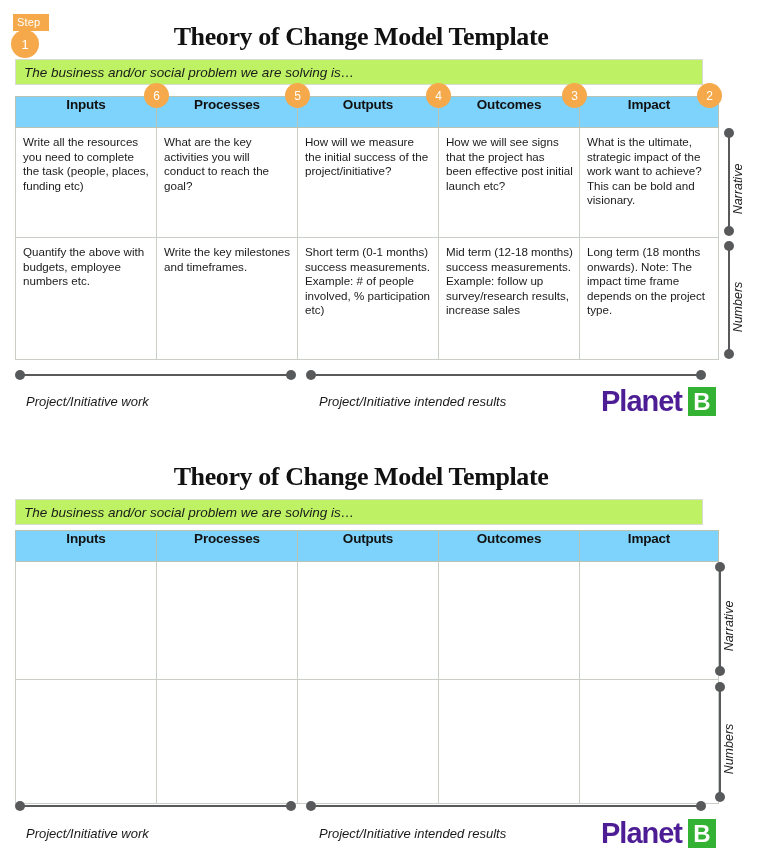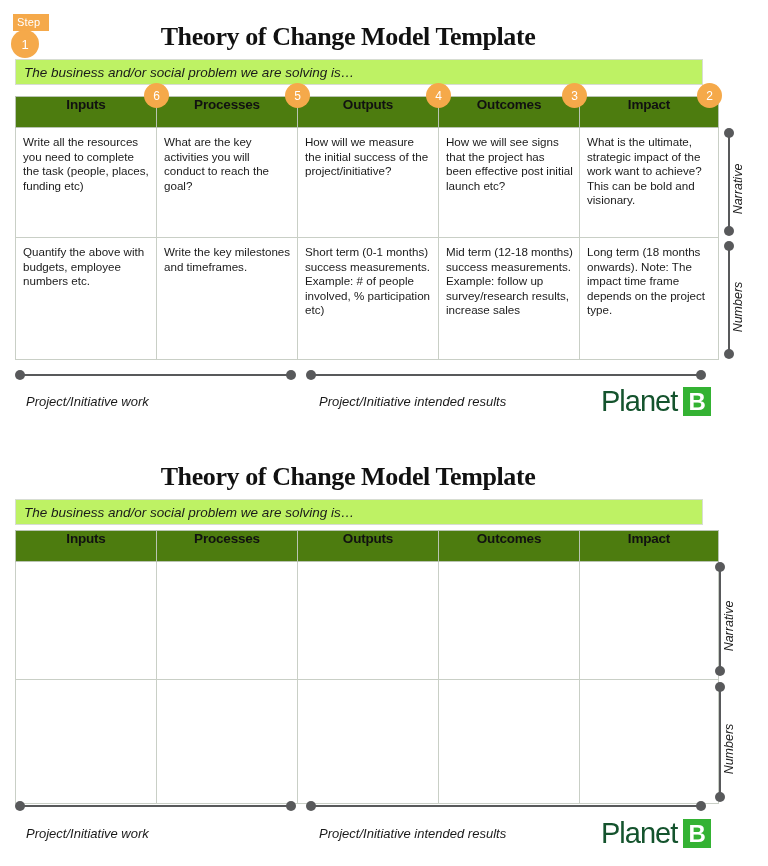--- a/index.html
+++ b/index.html
@@ -27,6 +27,7 @@
   .section {
     position: relative;
     width: 696px;
+    padding-left: 13px;
   }
 
   

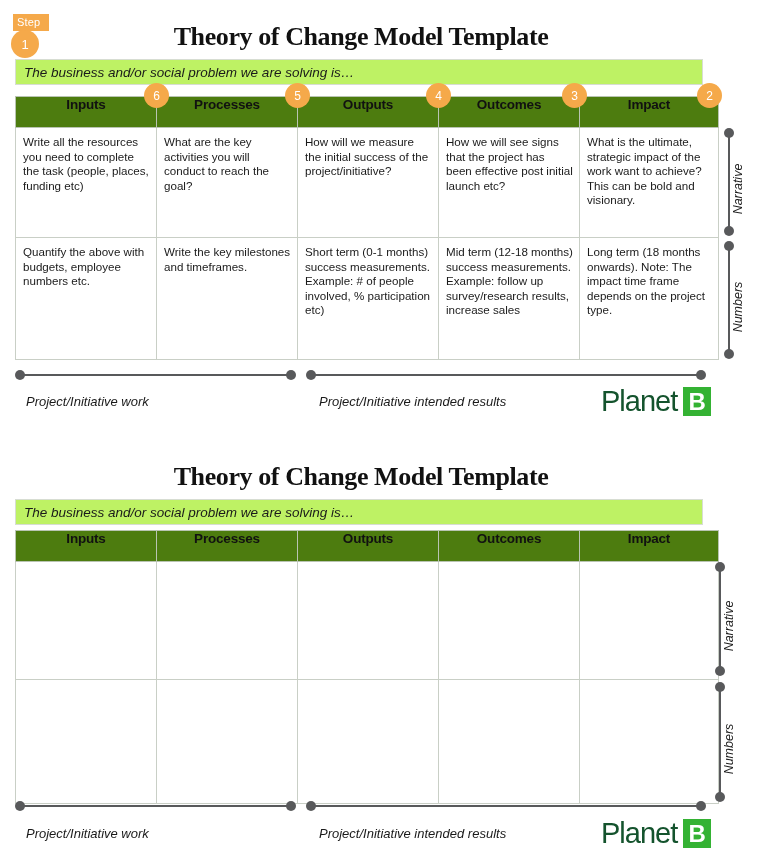--- a/index.html
+++ b/index.html
@@ -108,7 +108,7 @@
     vertical-align: top;
   }
   .toc-table th {
-    background: #4d7c0f;
+    background: #7dd3fc;
     text-align: center;
     font-size: 13.5px;
     font-weight: bold;

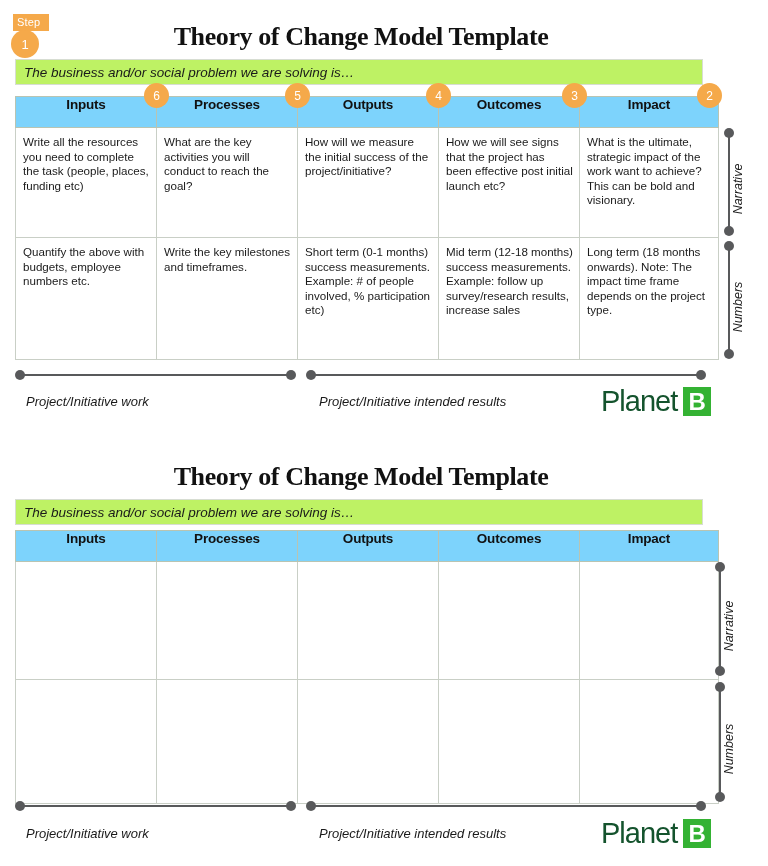--- a/index.html
+++ b/index.html
@@ -216,9 +216,9 @@
   }
   .logo .word {
     font-size: 29px;
-    font-weight: normal;
+    font-weight: bold;
     letter-spacing: -1px;
-    color: #14532d;
+    color: #4c1d95;
     line-height: 30px;
   }
   .logo .bmark {

